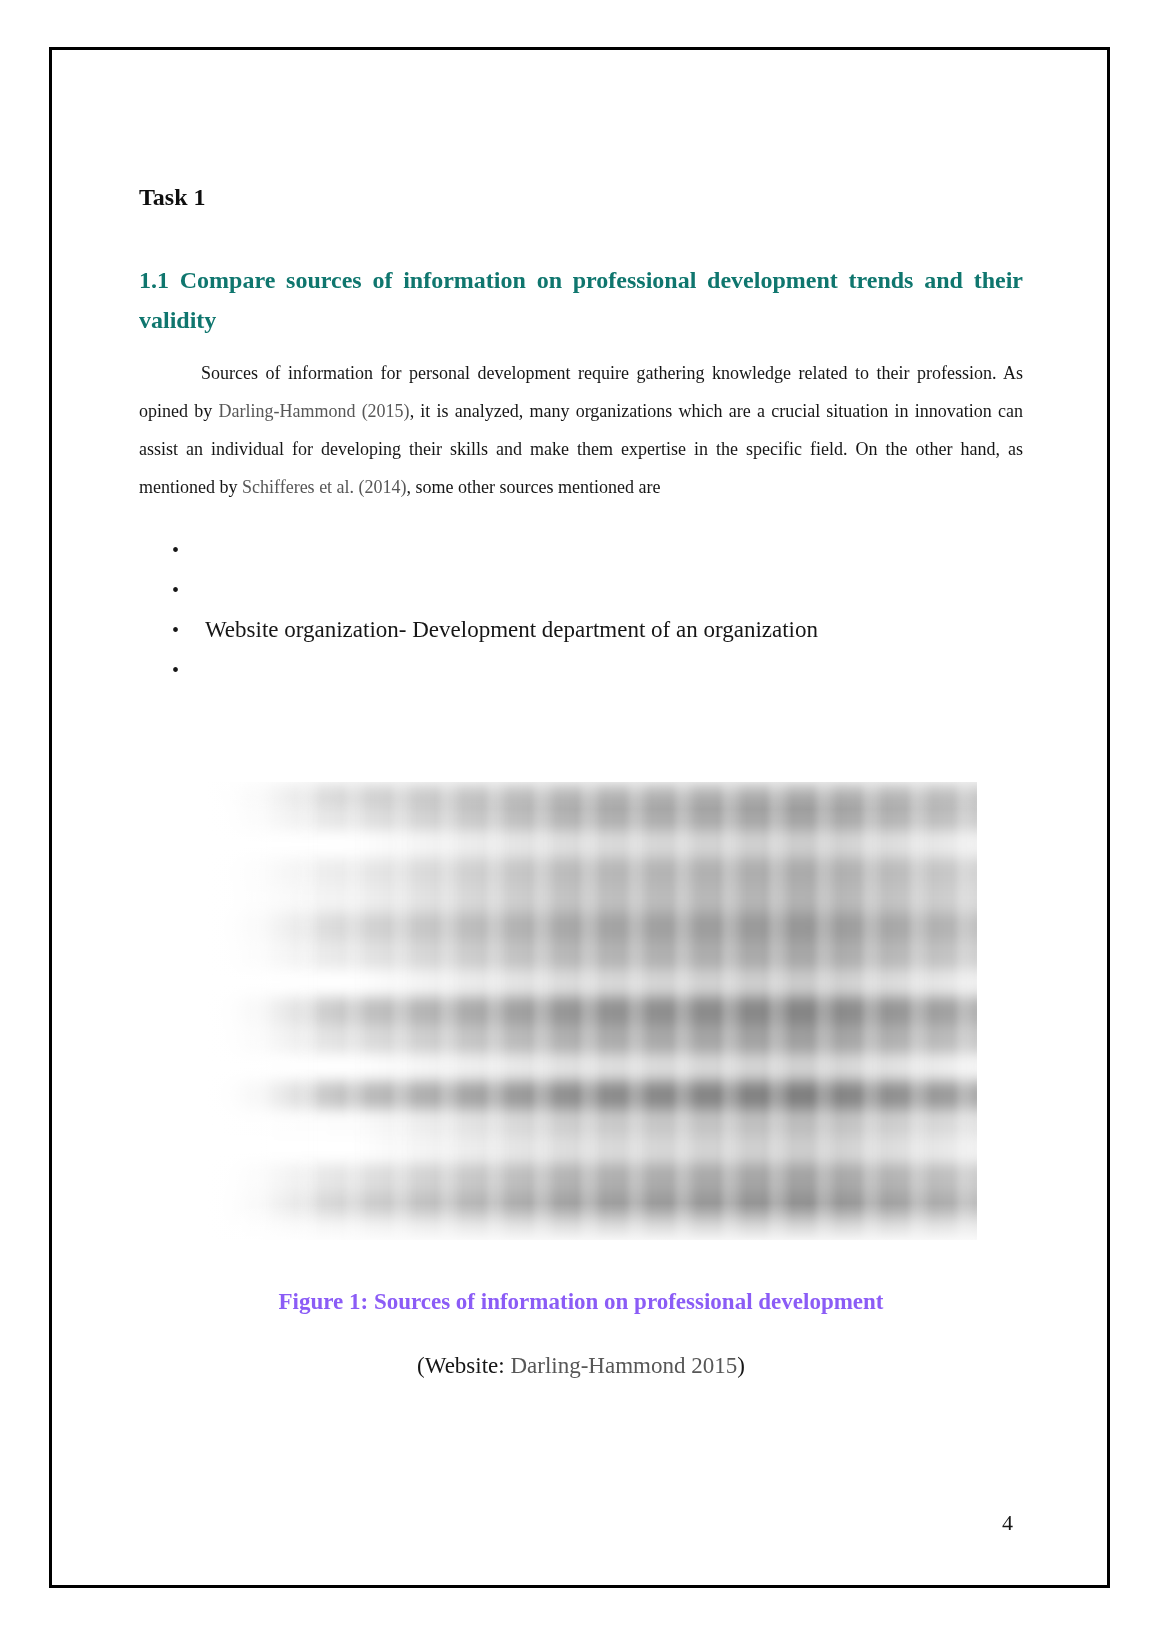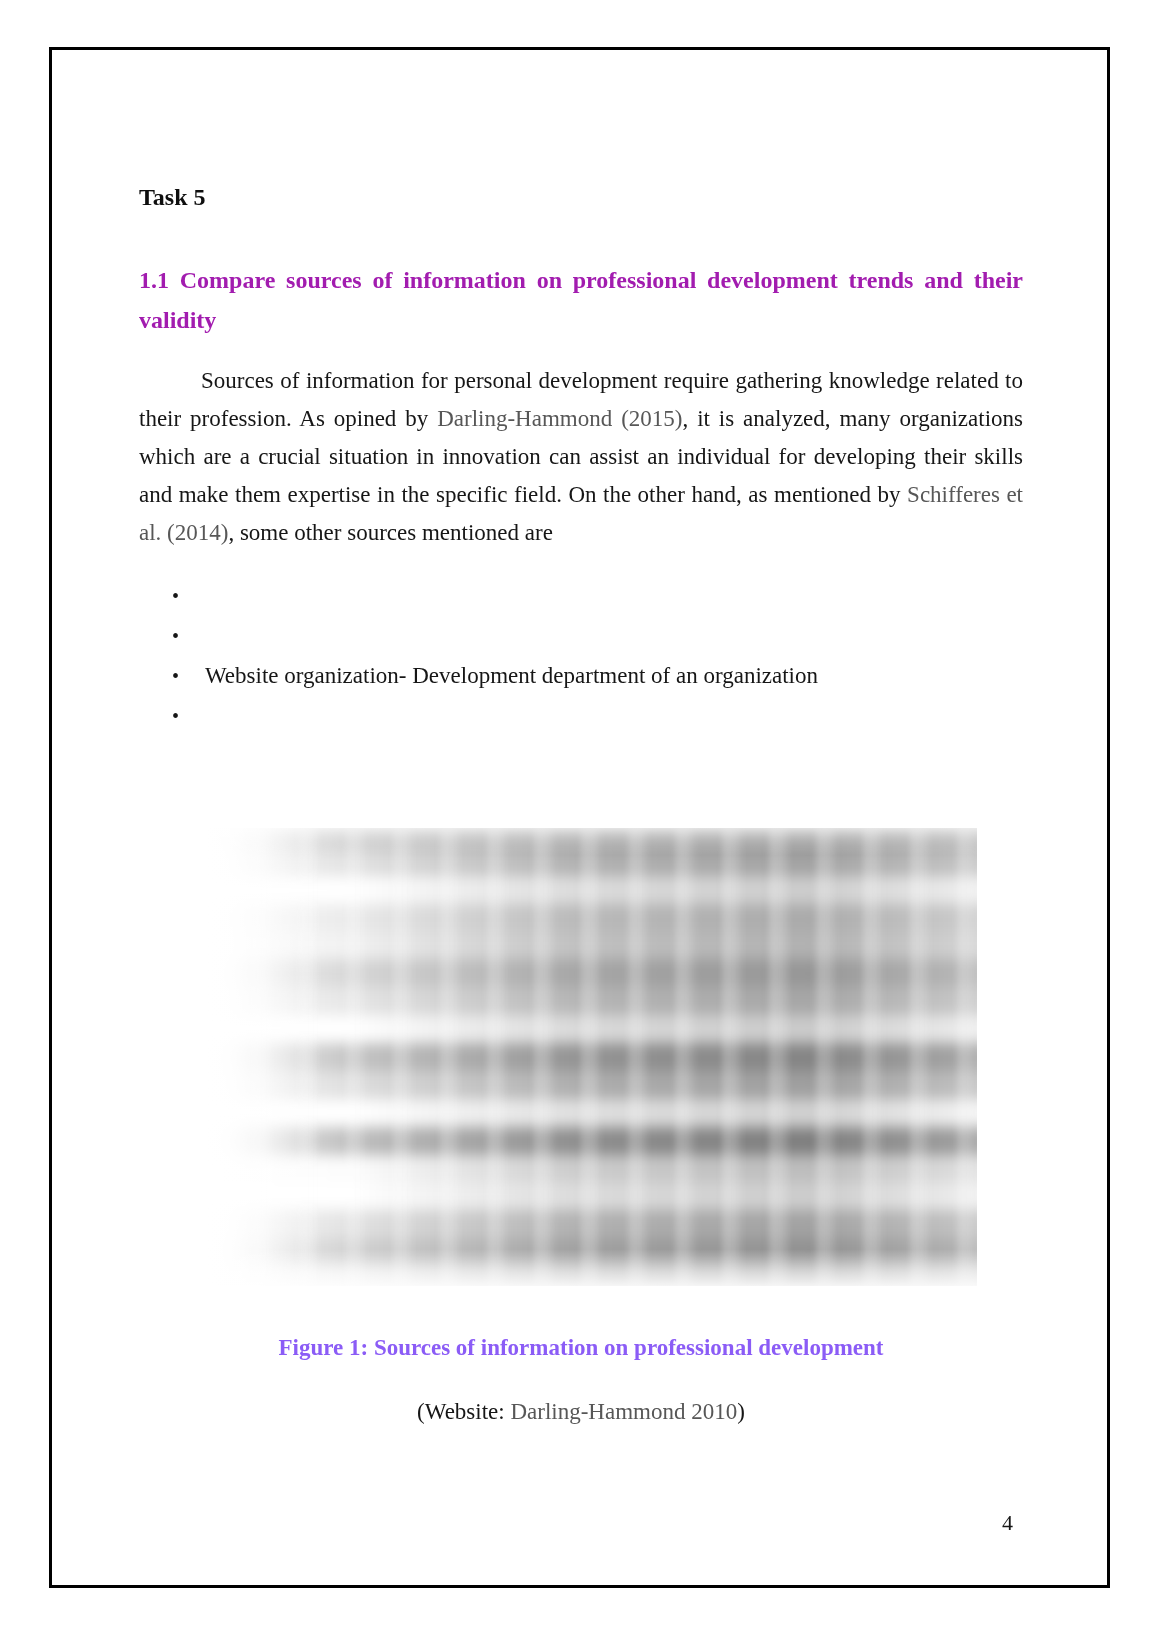--- a/index.html
+++ b/index.html
@@ -85,7 +85,7 @@
 <div class="page-frame">
   <div class="content">
 
-    <div class="task-title">Task 5</div>
+    <div class="task-title">Task 1</div>
 
     <div class="section-heading">1.1 Compare sources of information on professional development trends and their validity</div>
 

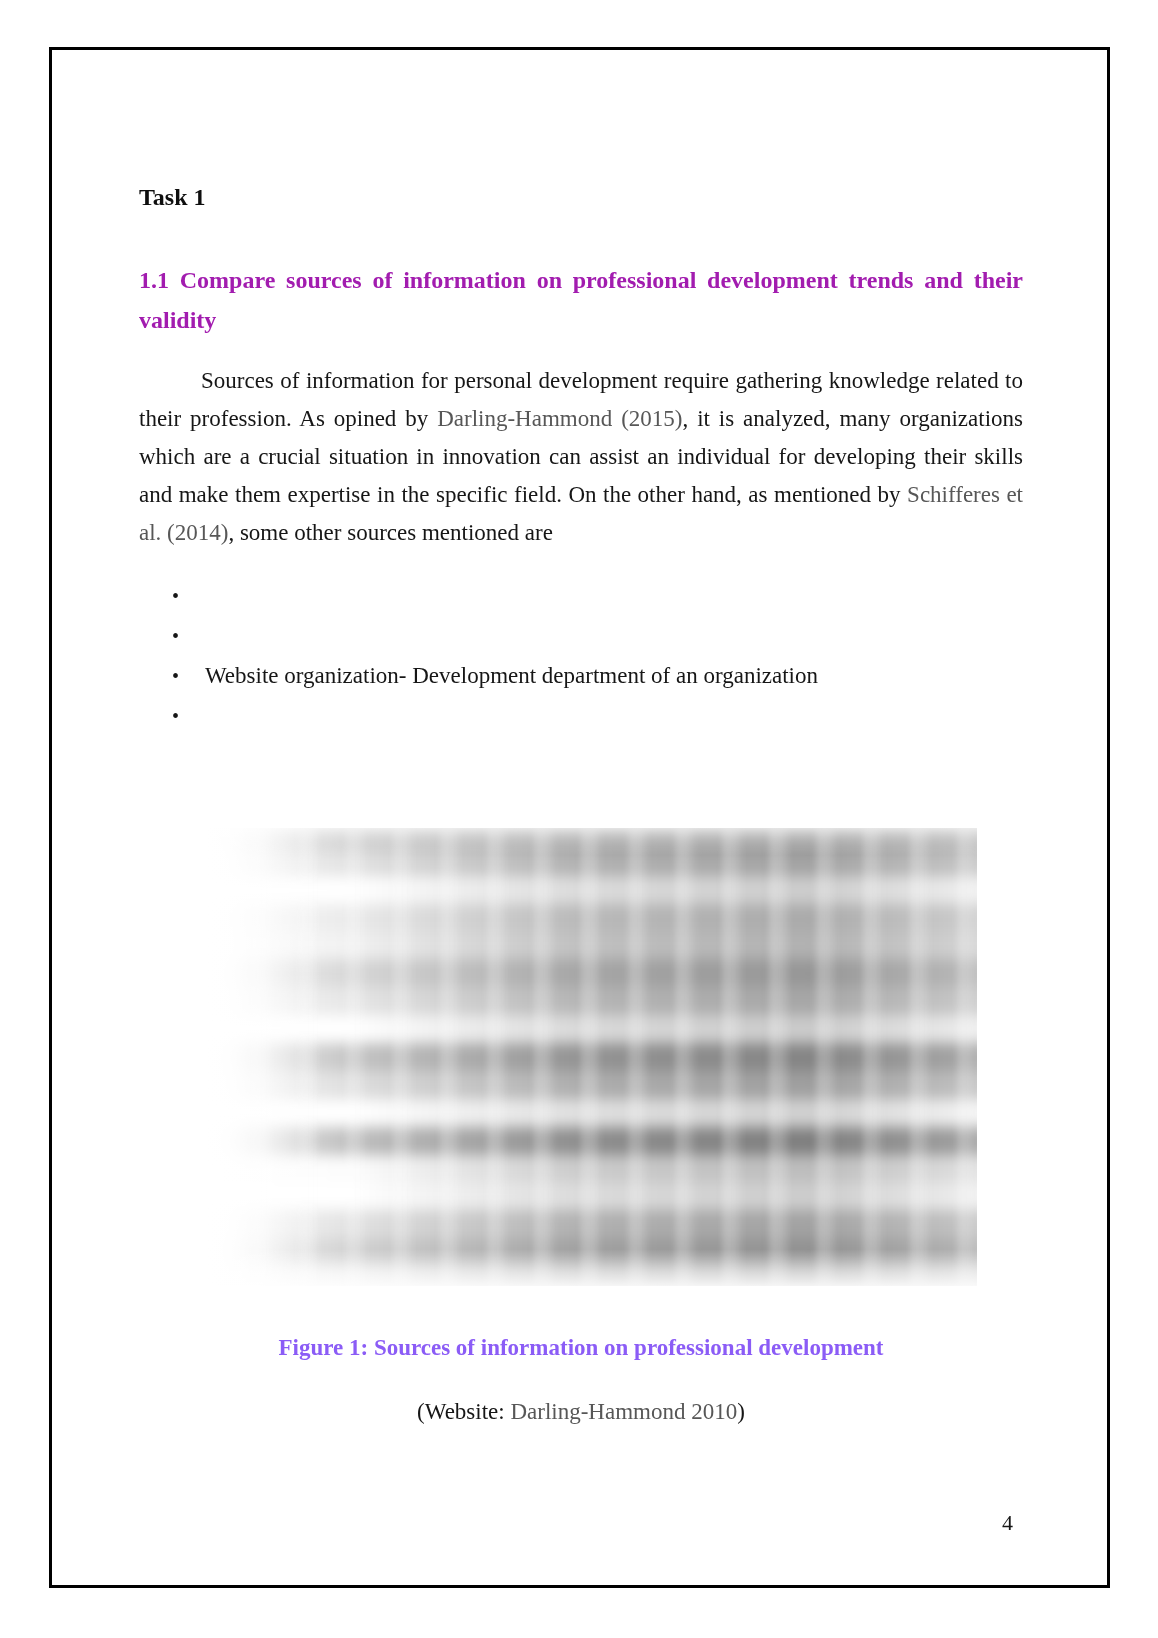--- a/index.html
+++ b/index.html
@@ -24,7 +24,7 @@
   }
   .section-heading {
     margin-top:44px;
-    font-size:24px; font-weight:bold; line-height:40px; color:#a21caf;
+    font-size:24px; font-weight:bold; line-height:40px; color:#0f766e;
     text-align:justify;
   }
   .body-paragraph {

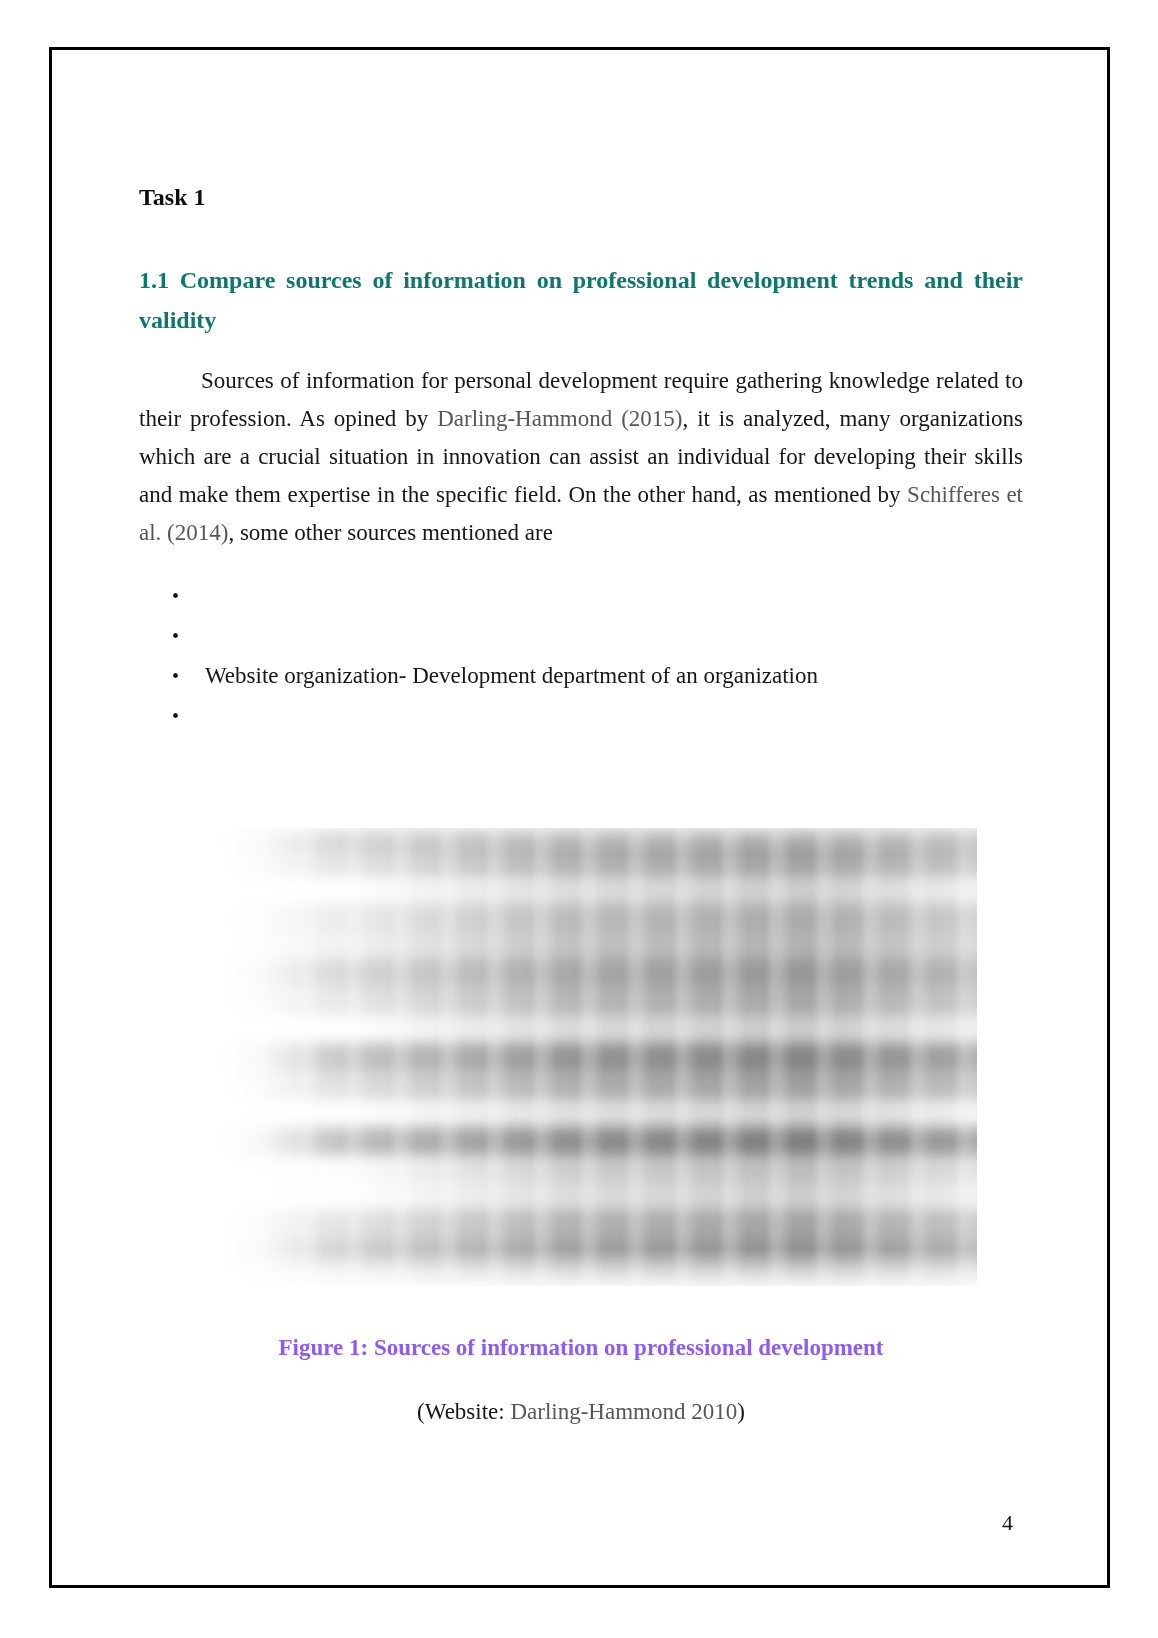--- a/index.html
+++ b/index.html
@@ -28,8 +28,8 @@
     text-align:justify;
   }
   .body-paragraph {
-    margin-top:22px;
-    font-size:23px; line-height:38px;
+    margin-top:14px;
+    font-size:18px; line-height:38px;
     text-align:justify; text-indent:62px;
   }
   .muted { color:var(--citation, #575757); }

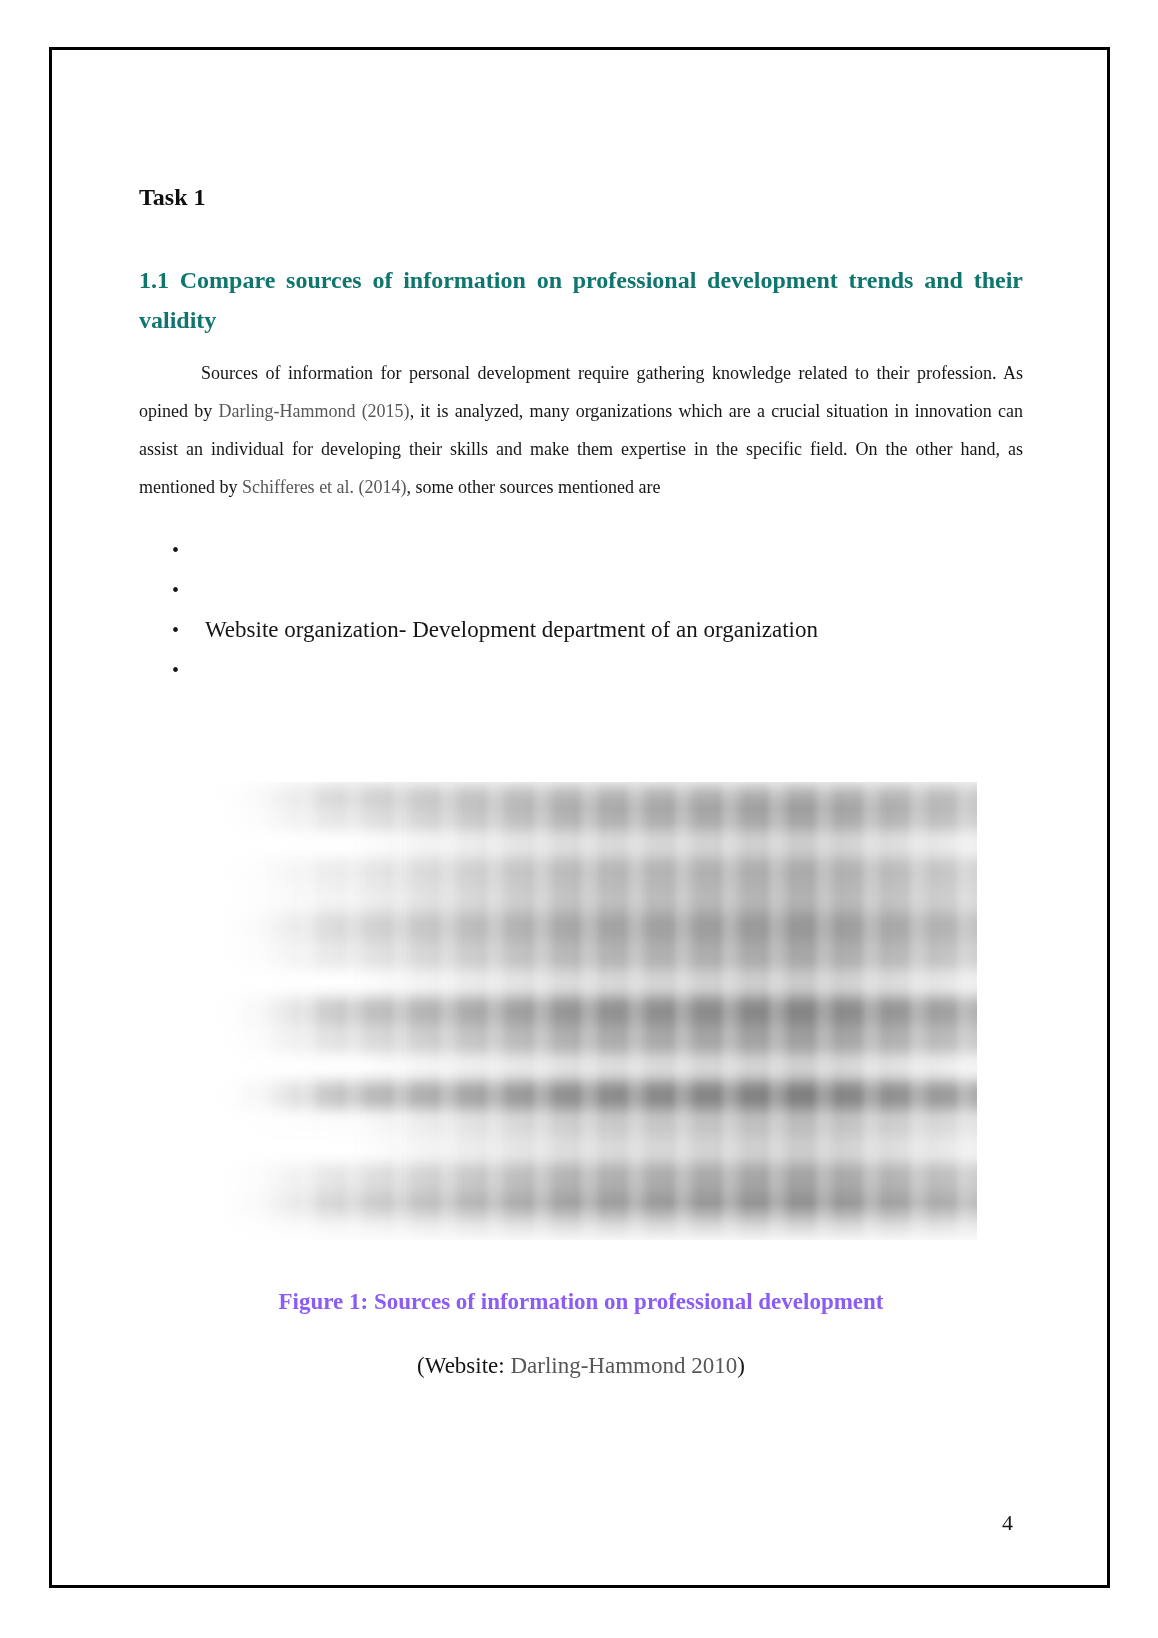--- a/index.html
+++ b/index.html
@@ -134,7 +134,7 @@
 
     <div class="figure-caption">Figure 1: Sources of information on professional development</div>
 
-    <div class="figure-source"><span>(Website: </span><span class="muted">Darling-Hammond 2010</span><span>)</span></div>
+    <div class="figure-source"><span>(Website: </span><span class="muted">Darling-Hammond 2015</span><span>)</span></div>
 
   </div>
 </div>

